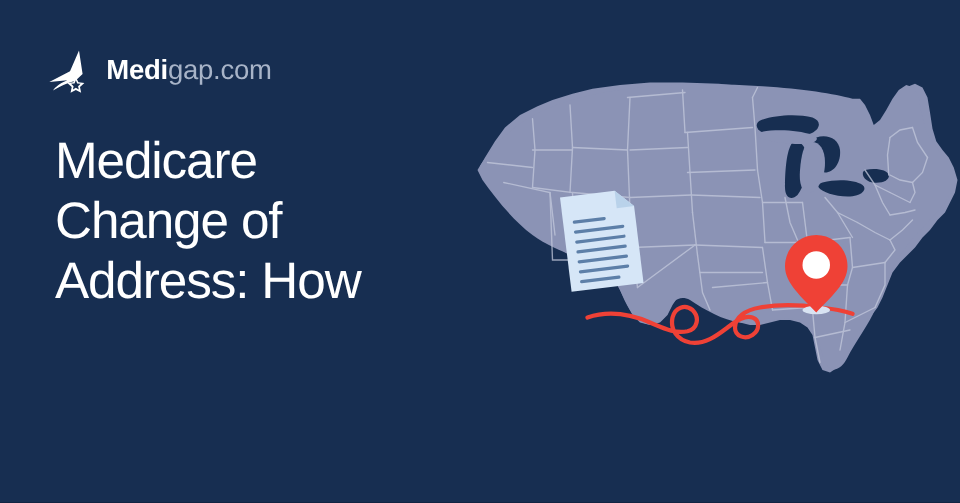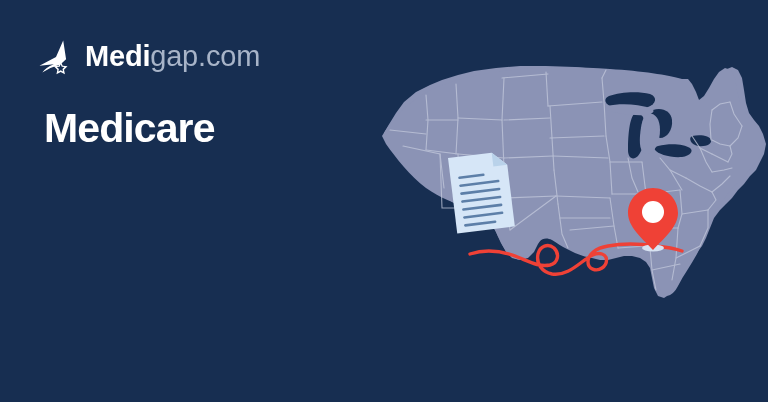--- a/index.html
+++ b/index.html
@@ -34,7 +34,7 @@
   }
   #logo-text {
     margin-left: 11px;
-    font-size: 29px;
+    font-size: 22px;
     line-height: 1;
     letter-spacing: -0.2px;
     white-space: nowrap;

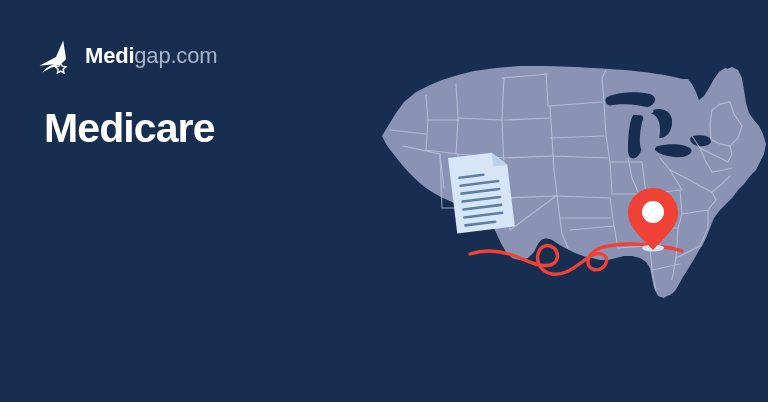--- a/index.html
+++ b/index.html
@@ -58,7 +58,7 @@
     margin: 0;
     color: #ffffff;
     font-size: 41px;
-    font-weight: 700;
+    font-weight: 400;
     line-height: 48px;
     letter-spacing: -0.9px;
   }

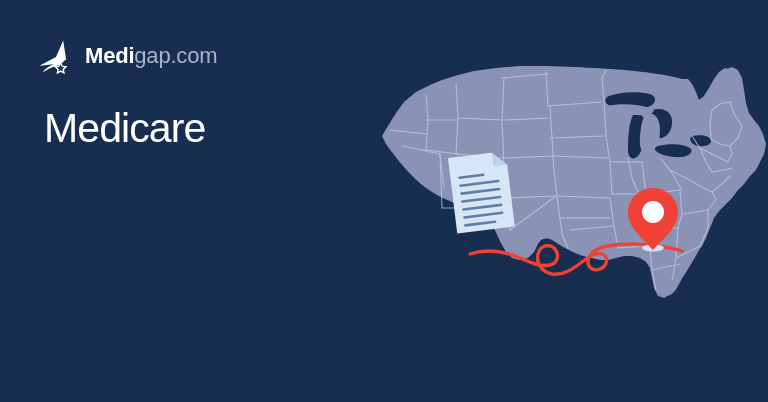--- a/index.html
+++ b/index.html
@@ -102,6 +102,7 @@
 
   <h1 id="headline">
     <span class="hl-line">Medicare</span>
+    <span class="hl-line">Change of</span>
   </h1>
 
   <div id="map-wrap">

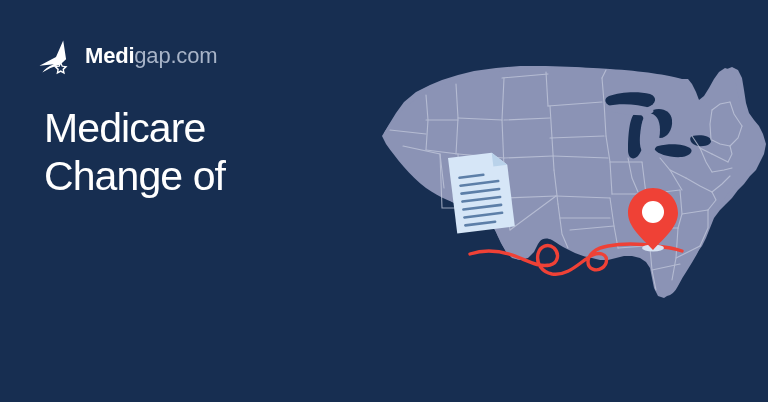--- a/index.html
+++ b/index.html
@@ -103,6 +103,7 @@
   <h1 id="headline">
     <span class="hl-line">Medicare</span>
     <span class="hl-line">Change of</span>
+    <span class="hl-line">Address: How</span>
   </h1>
 
   <div id="map-wrap">

